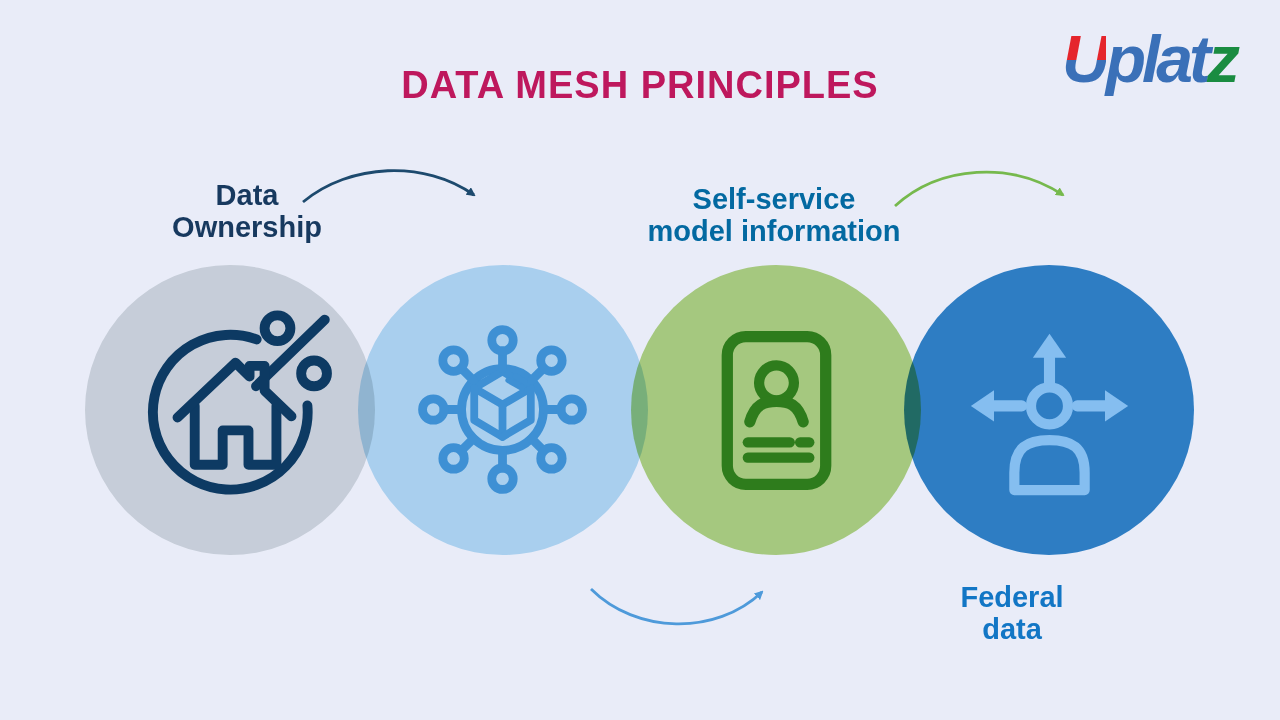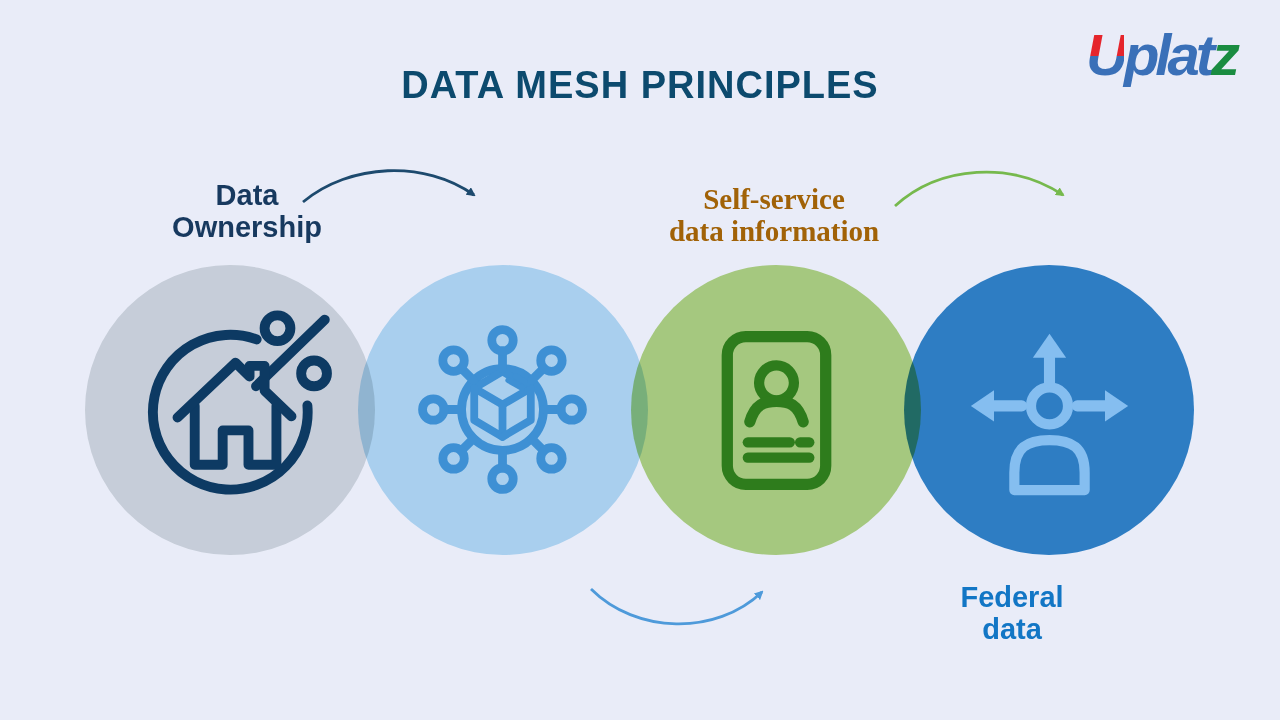--- a/index.html
+++ b/index.html
@@ -68,7 +68,7 @@
 
 <div class="canvas" style="background: rgb(233, 236, 248);">
 
-  <h1 class="title" style="color: #0c4a6e;">DATA MESH PRINCIPLES</h1>
+  <h1 class="title" style="color: #be185d;">DATA MESH PRINCIPLES</h1>
 
   <div class="logo">
     <span class="logo-u">U</span><span class="logo-mid" style="color: rgb(58, 112, 184);">plat</span><span class="logo-z" style="color: rgb(26, 140, 65);">z</span>

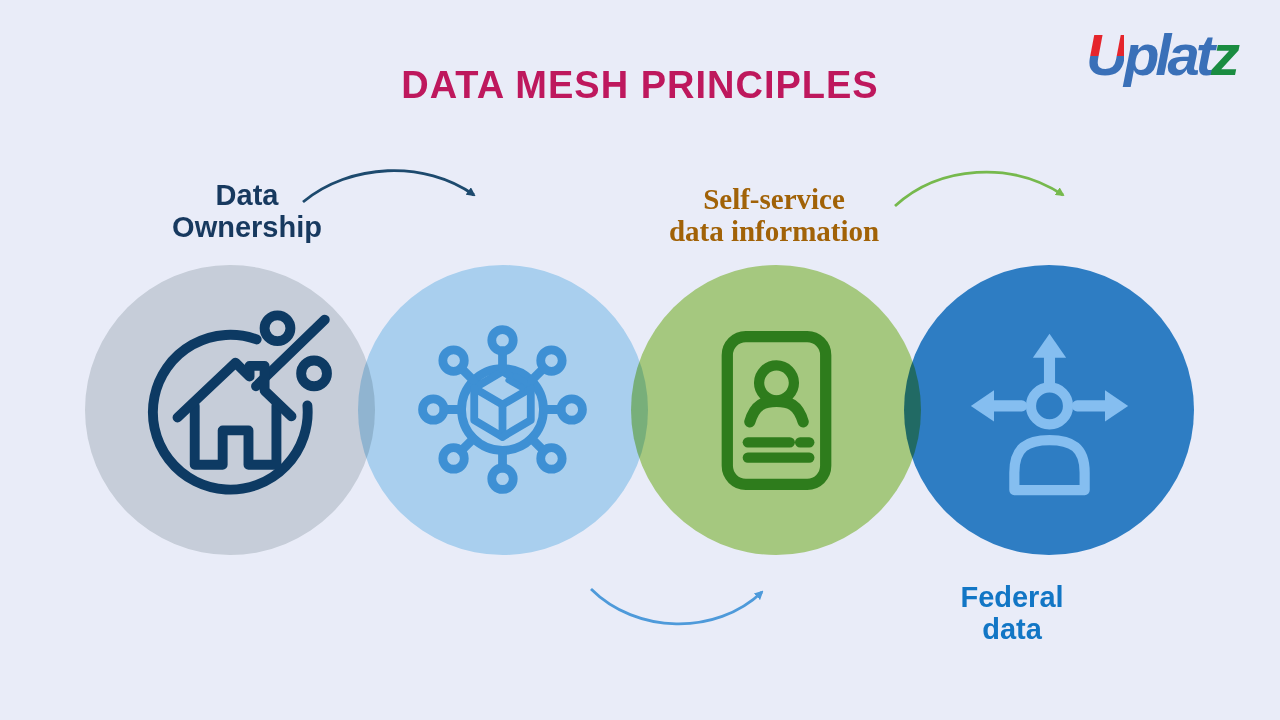--- a/index.html
+++ b/index.html
@@ -24,7 +24,7 @@
     top:26px;right:44px;
     font-style:italic;
     font-weight:bold;
-    font-size:58px;
+    font-size:66px;
     letter-spacing:-4px;
     line-height:1;
     white-space:nowrap;

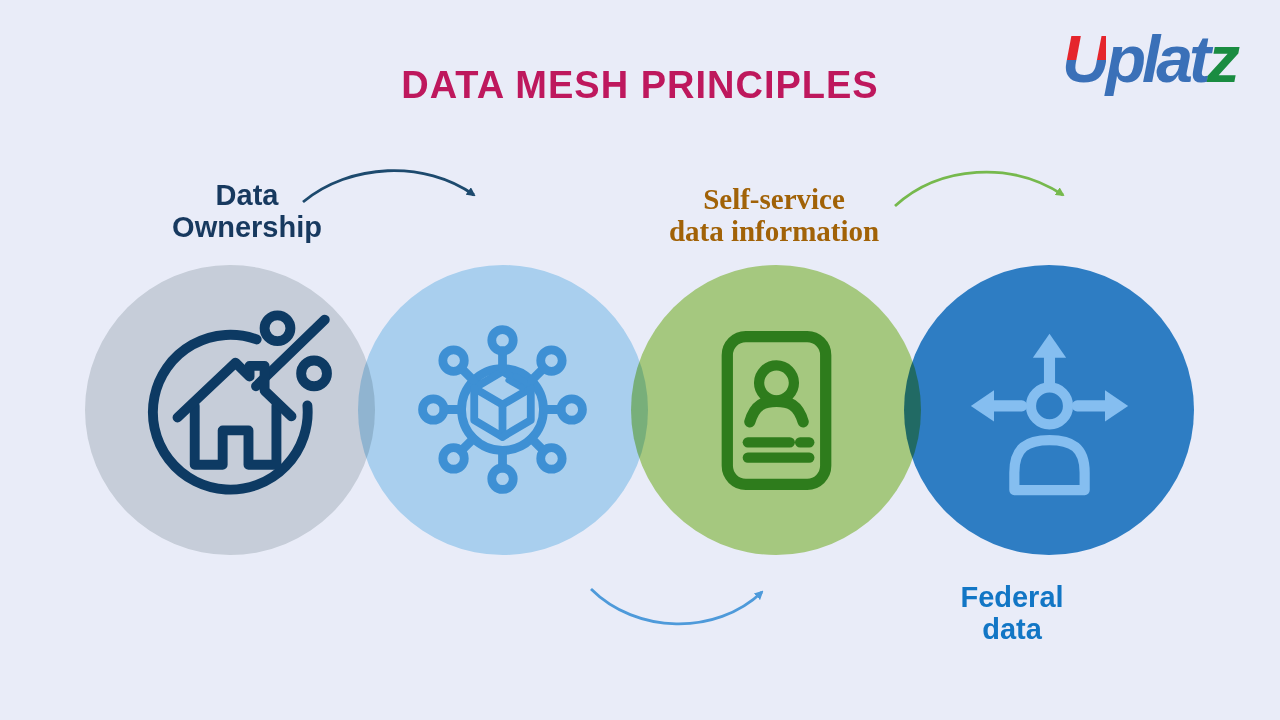--- a/index.html
+++ b/index.html
@@ -137,7 +137,7 @@
     <div>Data</div>
     <div>Ownership</div>
   </div>
-  <div class="label l3" style="color: #a16207; font-family: Liberation Serif, serif;">
+  <div class="label l3" style="color: #0369a1;">
     <div>Self-service</div>
     <div>data information</div>
   </div>

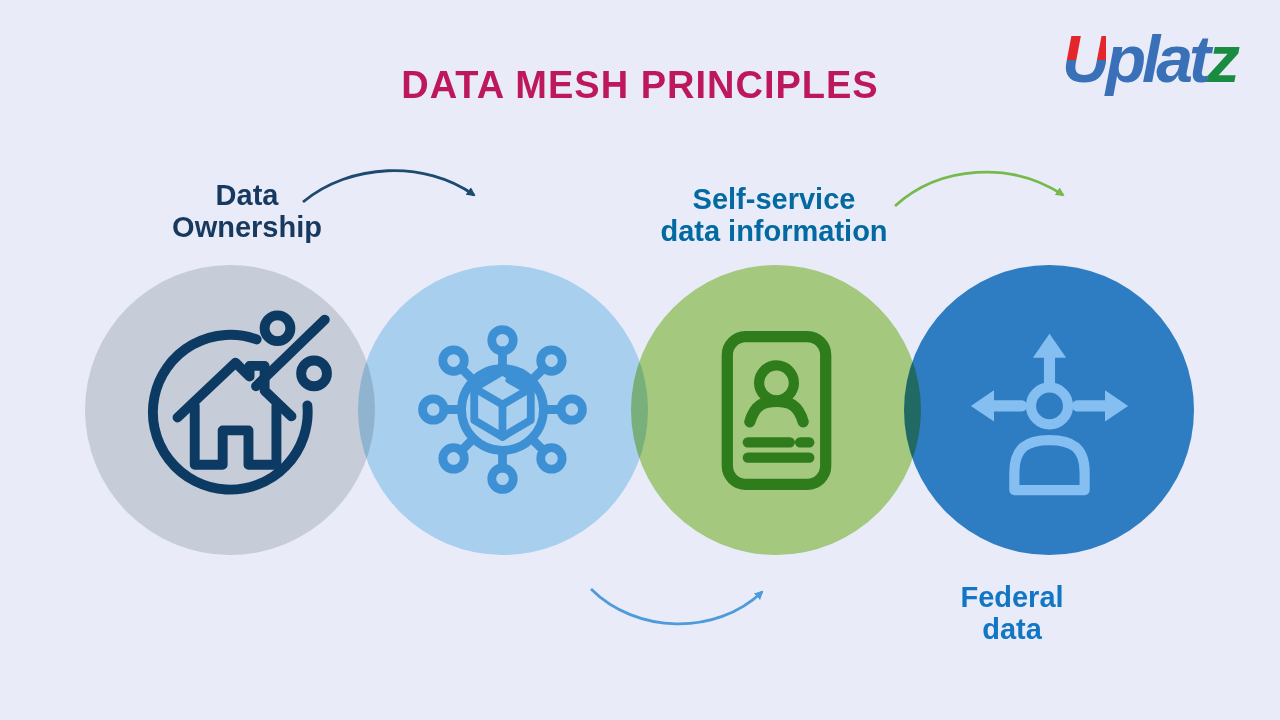--- a/index.html
+++ b/index.html
@@ -139,7 +139,7 @@
   </div>
   <div class="label l3" style="color: #0369a1;">
     <div>Self-service</div>
-    <div>data information</div>
+    <div>model information</div>
   </div>
   <div class="label l4" style="color: rgb(18, 118, 197);">
     <div>Federal</div>

